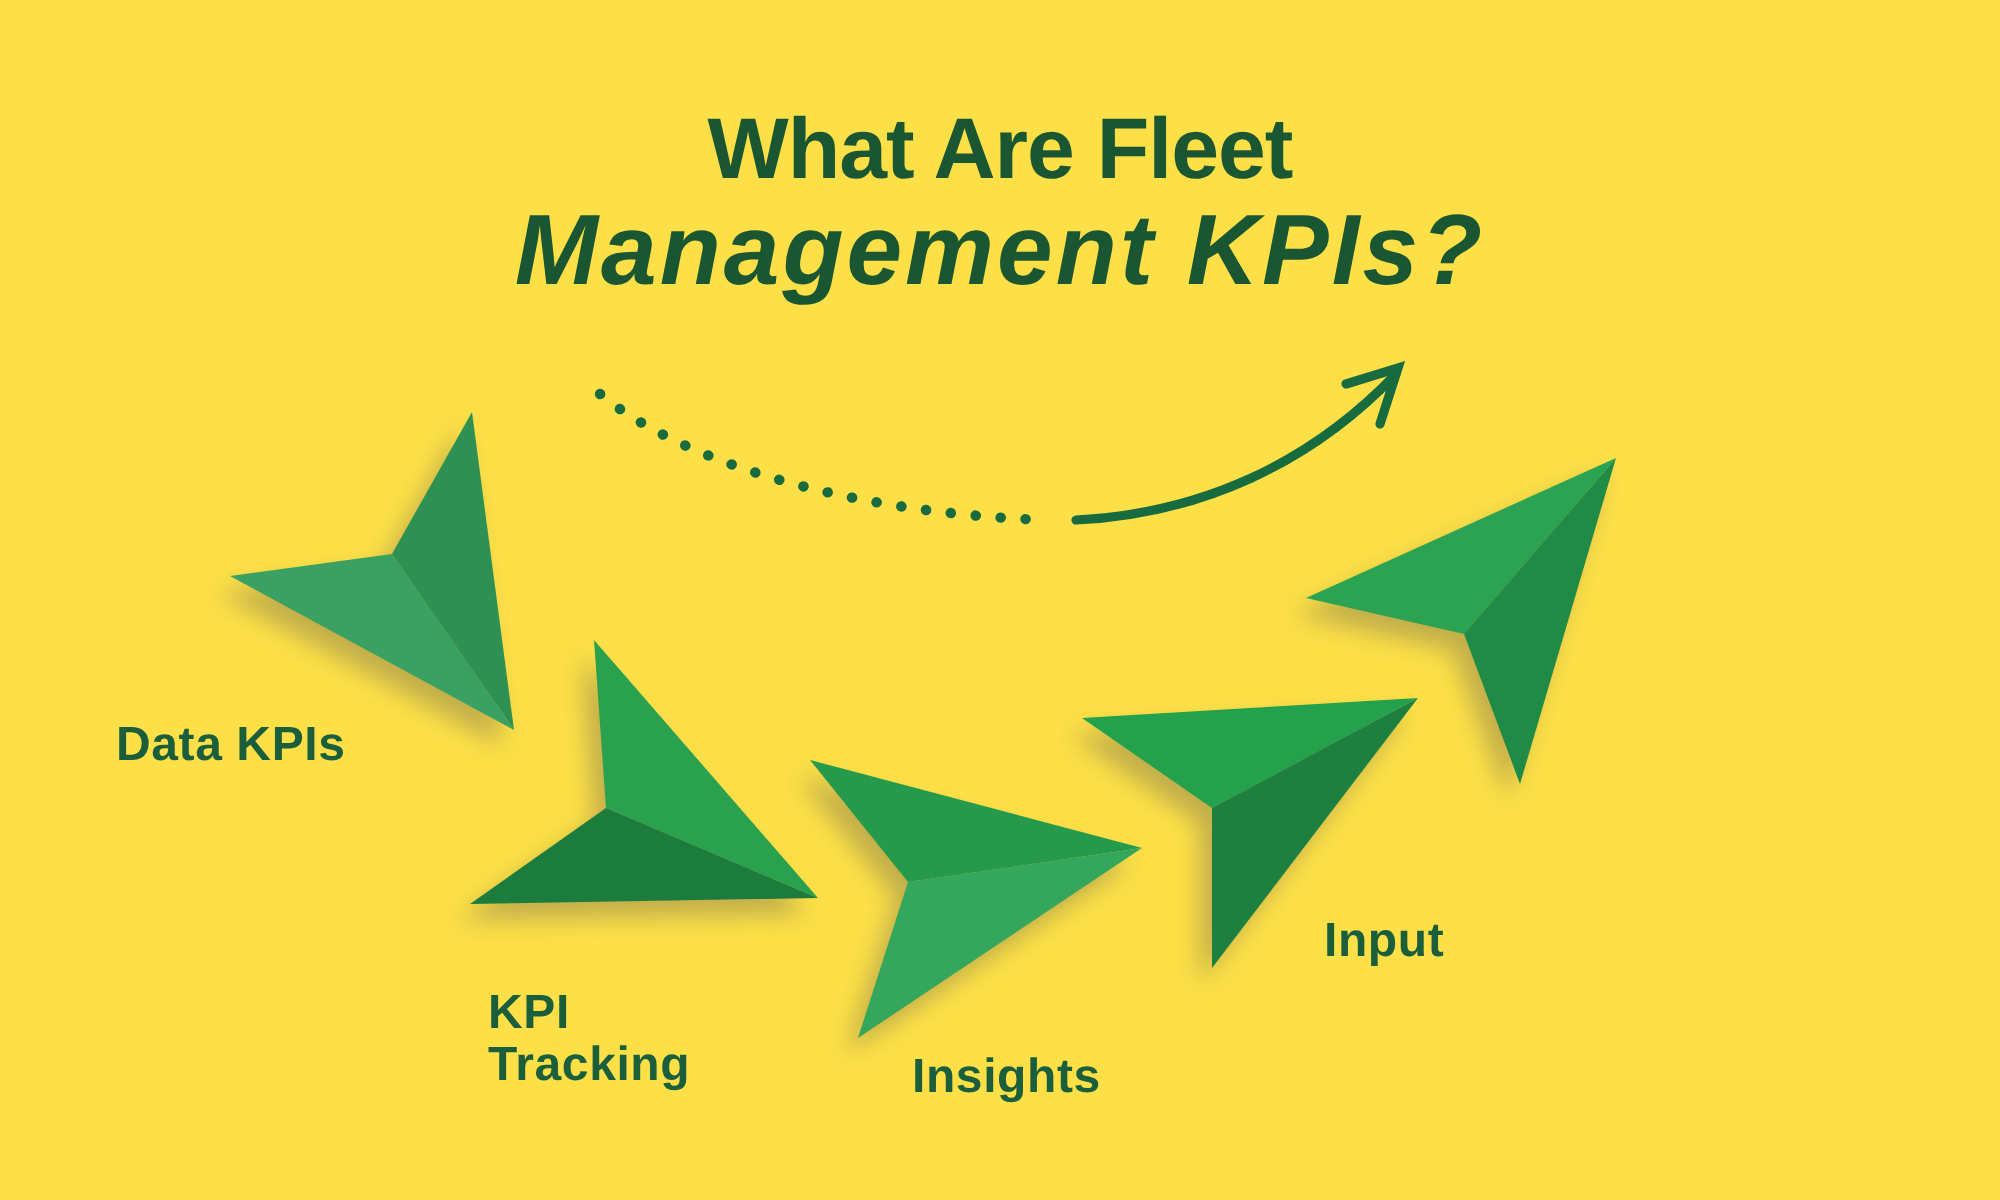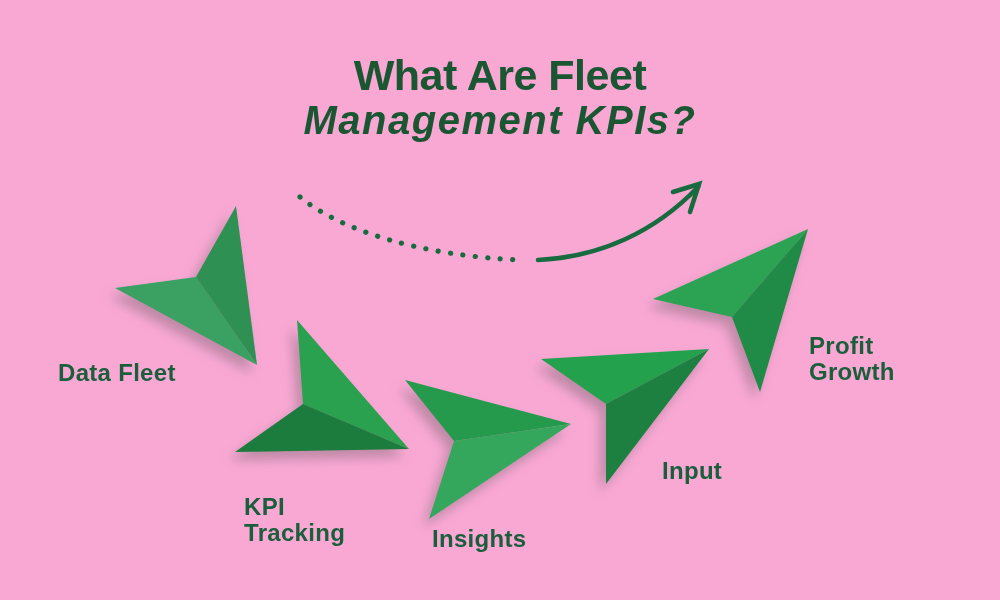--- a/index.html
+++ b/index.html
@@ -15,7 +15,7 @@
     position: relative;
     width: 1000px;
     height: 600px;
-    background: #f9a8d4;
+    background: #fde047;
   }
   .title {
     position: absolute;

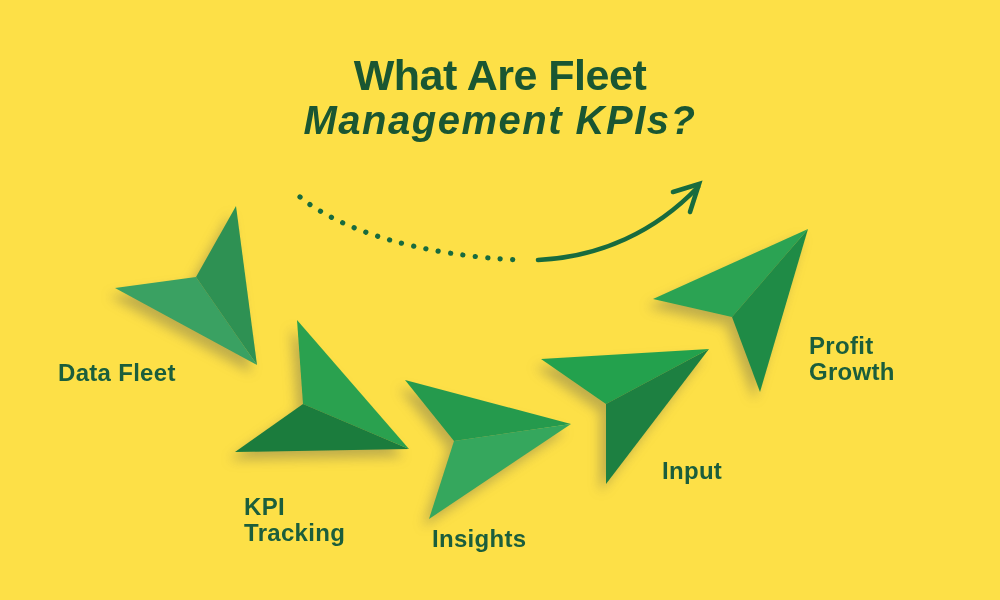--- a/index.html
+++ b/index.html
@@ -35,7 +35,7 @@
   }
   .title-line2 {
     display: block;
-    font-size: 40px;
+    font-size: 50px;
     font-weight: 700;
     font-style: italic;
     letter-spacing: 1.5px;

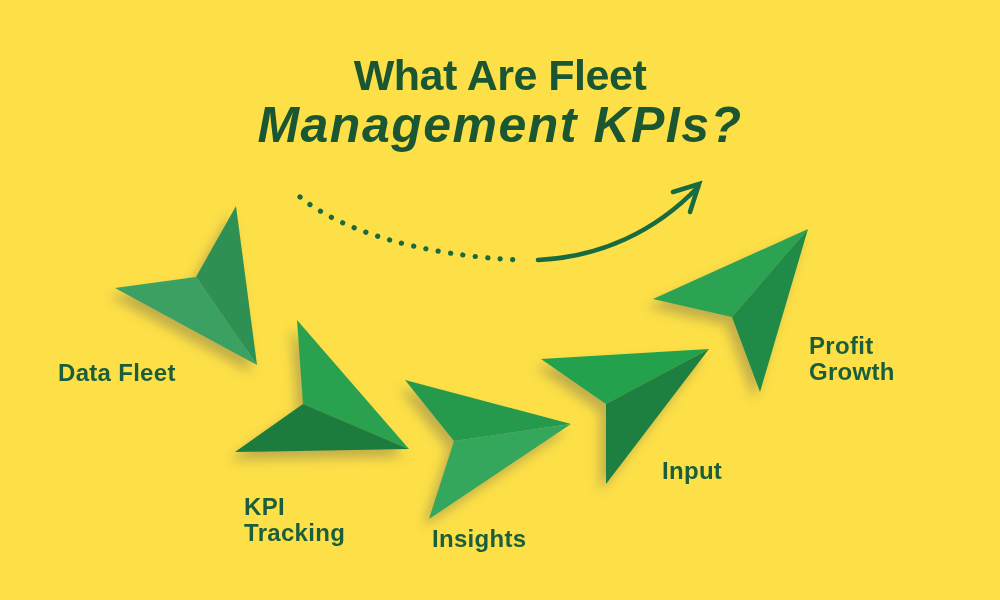--- a/index.html
+++ b/index.html
@@ -118,8 +118,6 @@
 Tracking</div>
   <div class="step-label lbl-insights">Insights</div>
   <div class="step-label lbl-action">Input</div>
-  <div class="step-label lbl-profit-growth">Profit
-Growth</div>
 
 </div>
 

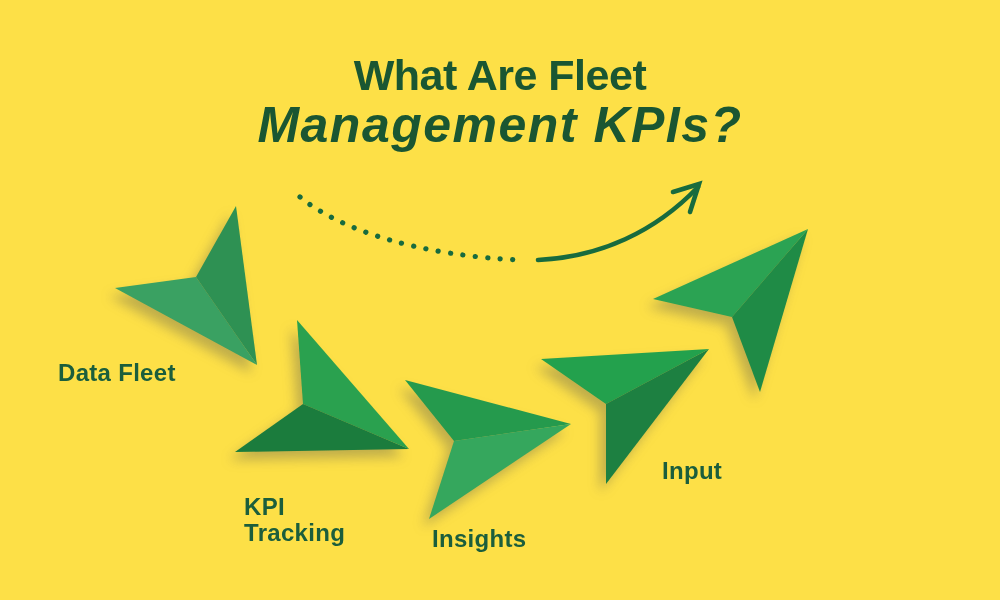--- a/index.html
+++ b/index.html
@@ -113,7 +113,7 @@
     </g>
   </svg>
 
-  <div class="step-label lbl-data-input">Data Fleet</div>
+  <div class="step-label lbl-data-input">Data KPIs</div>
   <div class="step-label lbl-kpi-tracking">KPI
 Tracking</div>
   <div class="step-label lbl-insights">Insights</div>

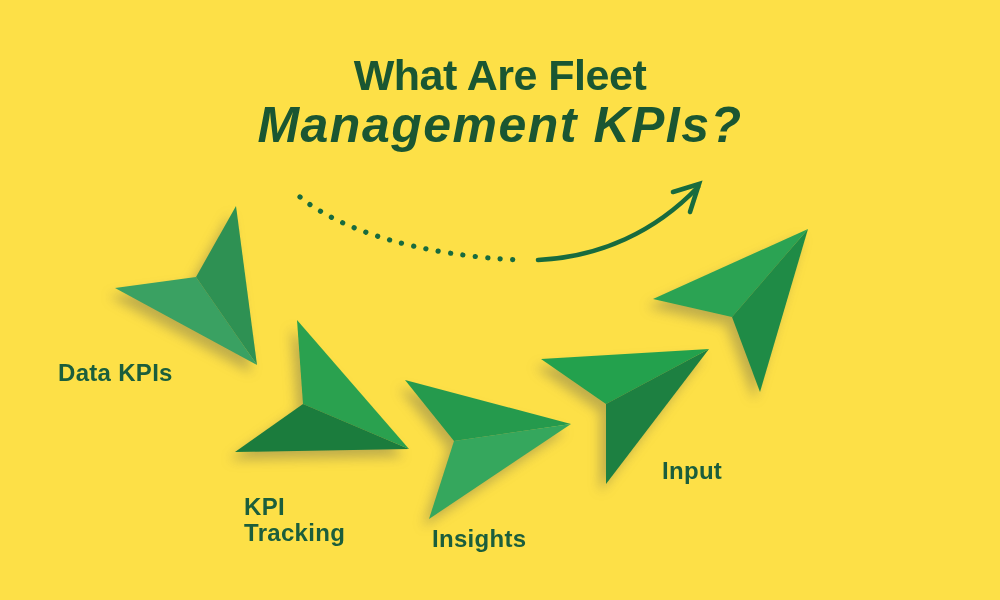--- a/index.html
+++ b/index.html
@@ -65,7 +65,7 @@
   }
   .lbl-data-input    { left: 58px;  top: 360px; }
   .lbl-kpi-tracking  { left: 244px; top: 494px; }
-  .lbl-insights      { left: 432px; top: 526px; }
+  .lbl-insights      { left: 456px; top: 526px; }
   .lbl-action        { left: 662px; top: 458px; }
   .lbl-profit-growth { left: 809px; top: 333px; }
 </style>

